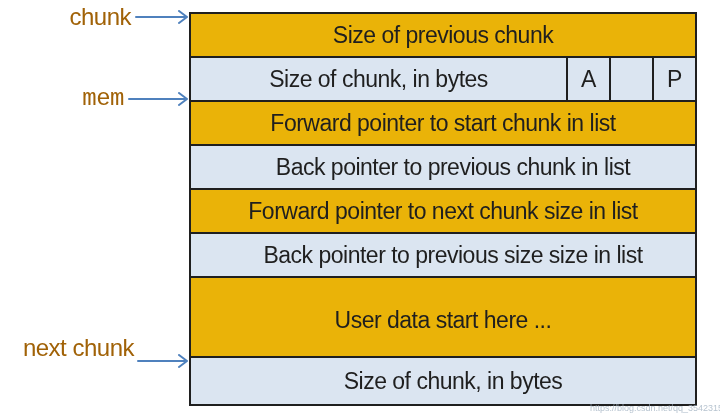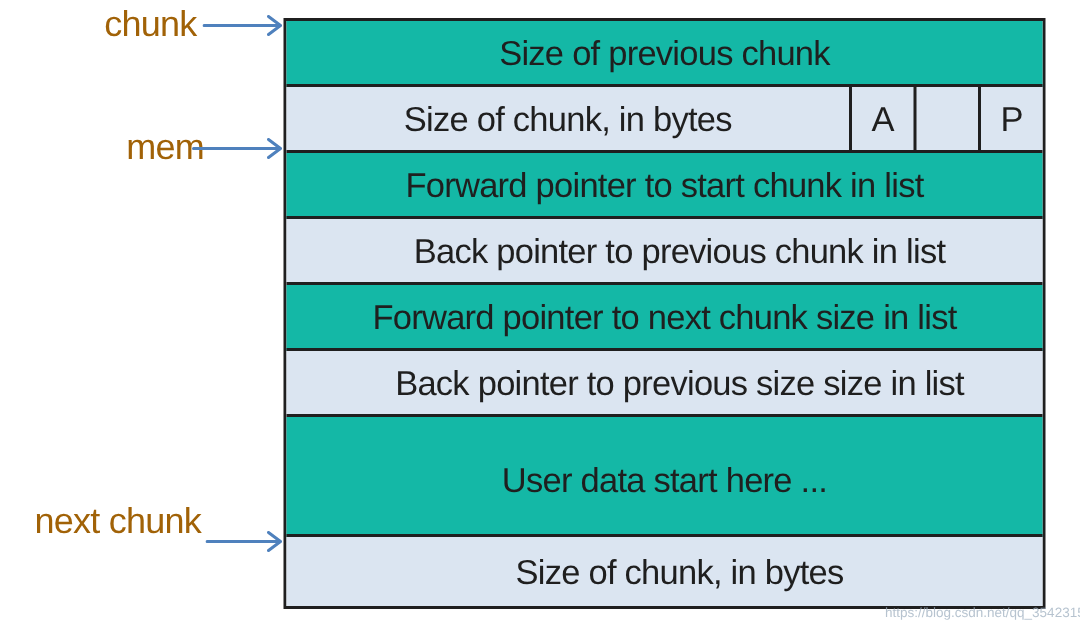--- a/index.html
+++ b/index.html
@@ -35,7 +35,7 @@
     font-size: 23px;
     letter-spacing: -0.5px;
     white-space: nowrap;
-    background: #14b8a6;
+    background: #eab308;
   }
   .row.shaded { background: #dbe5f1; padding-left: 20px; }
   .row.h44 { height: 44px; }

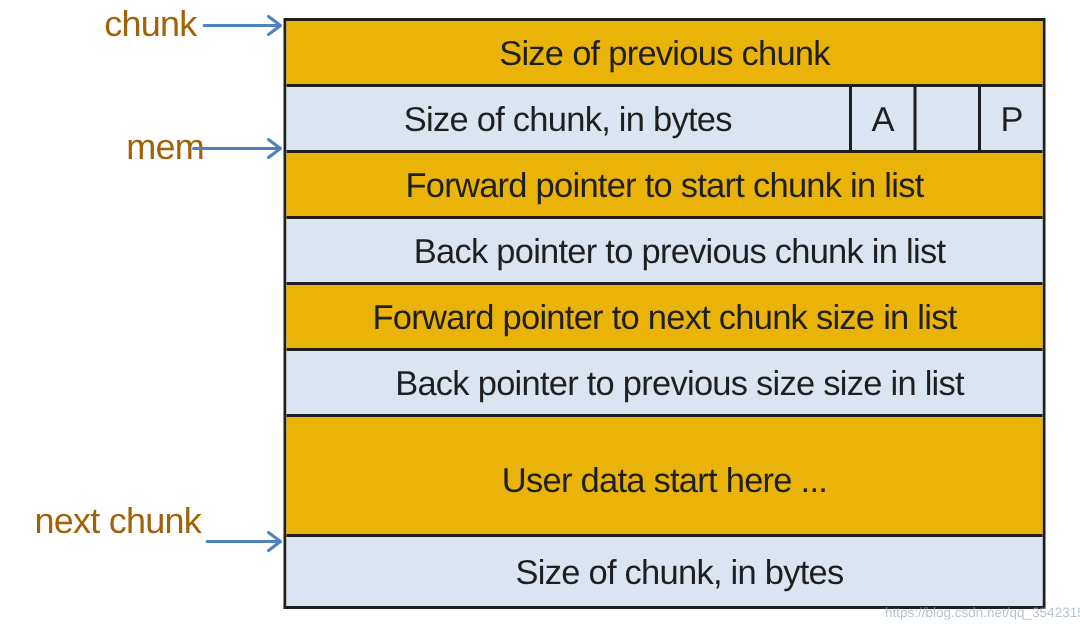--- a/index.html
+++ b/index.html
@@ -71,7 +71,7 @@
     white-space: nowrap;
   }
   .side-label.chunk { left: 0; top: 3px;  width: 131px; }
-  .side-label.mem   { left: 12px; top: 85px; width: 124px; }
+  .side-label.mem   { left: 0; top: 85px; width: 124px; font-family: Liberation Mono, monospace; }
   .side-label.next  { left: 0; top: 334px; width: 134px; }
 
   .arrow { position: absolute; }

